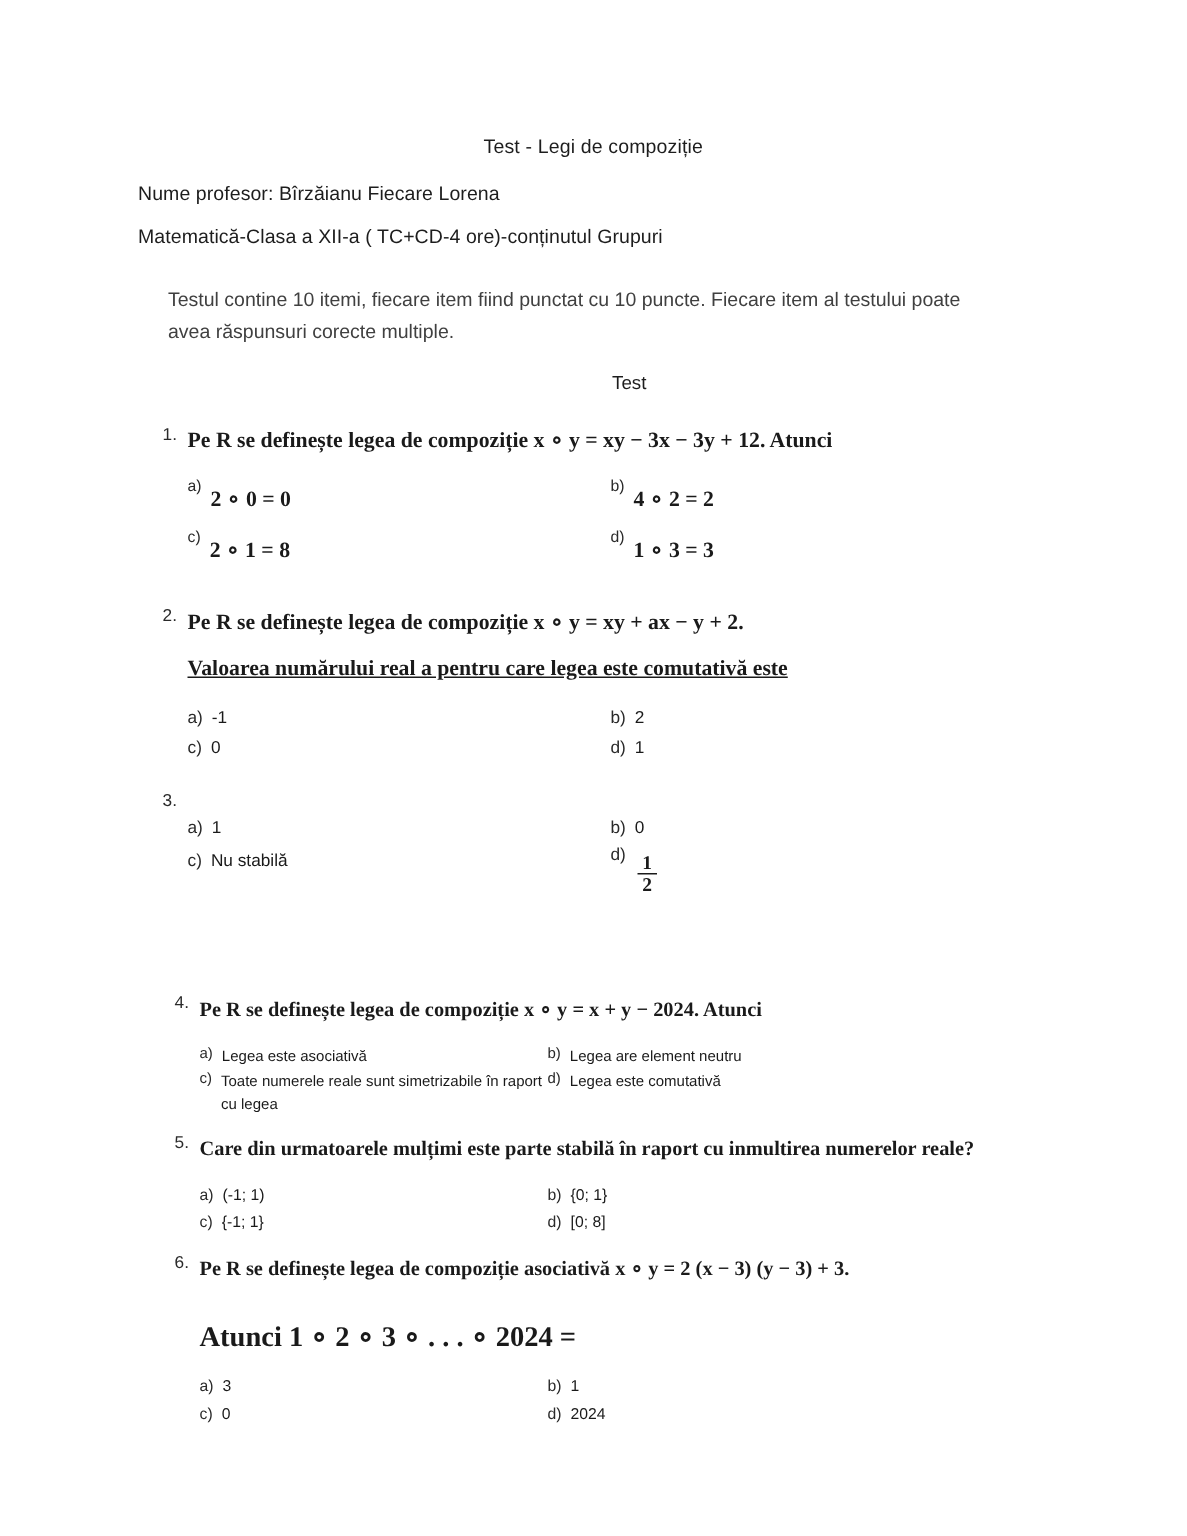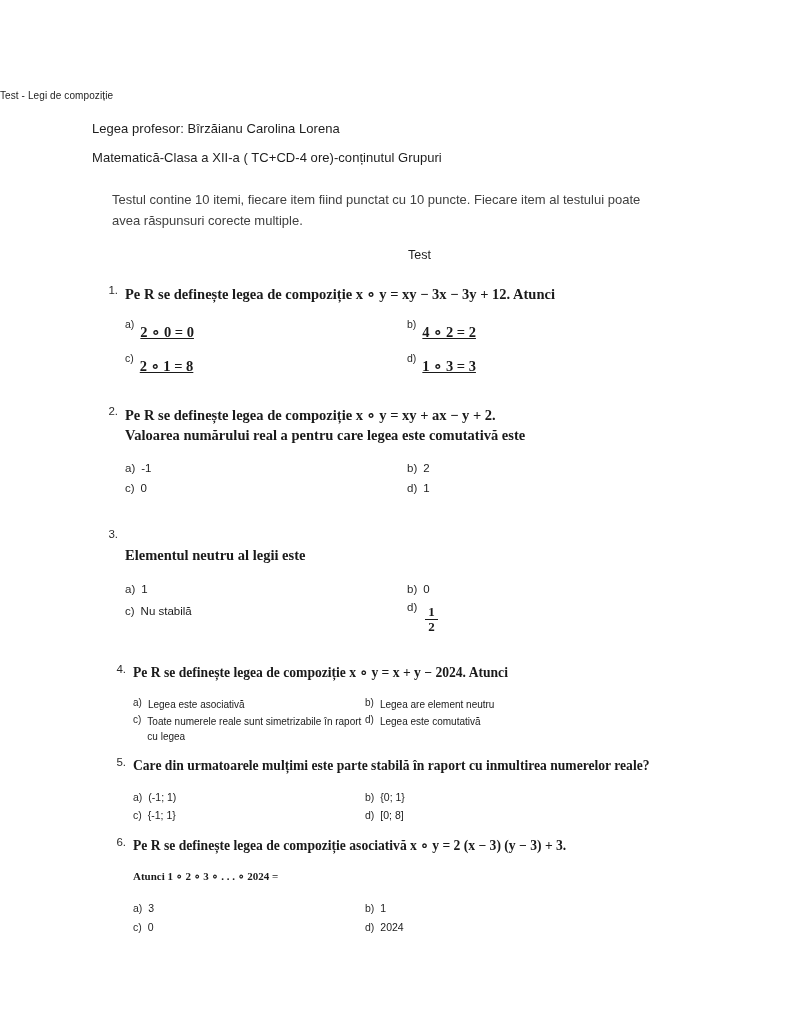--- a/index.html
+++ b/index.html
@@ -24,8 +24,8 @@
     left: 0;
     top: 90px;
     width: 791px;
-    text-align: left;
-    font-size: 10px;
+    text-align: center;
+    font-size: 13px;
     letter-spacing: 0.1px;
     color: #1d1d1d;
   }

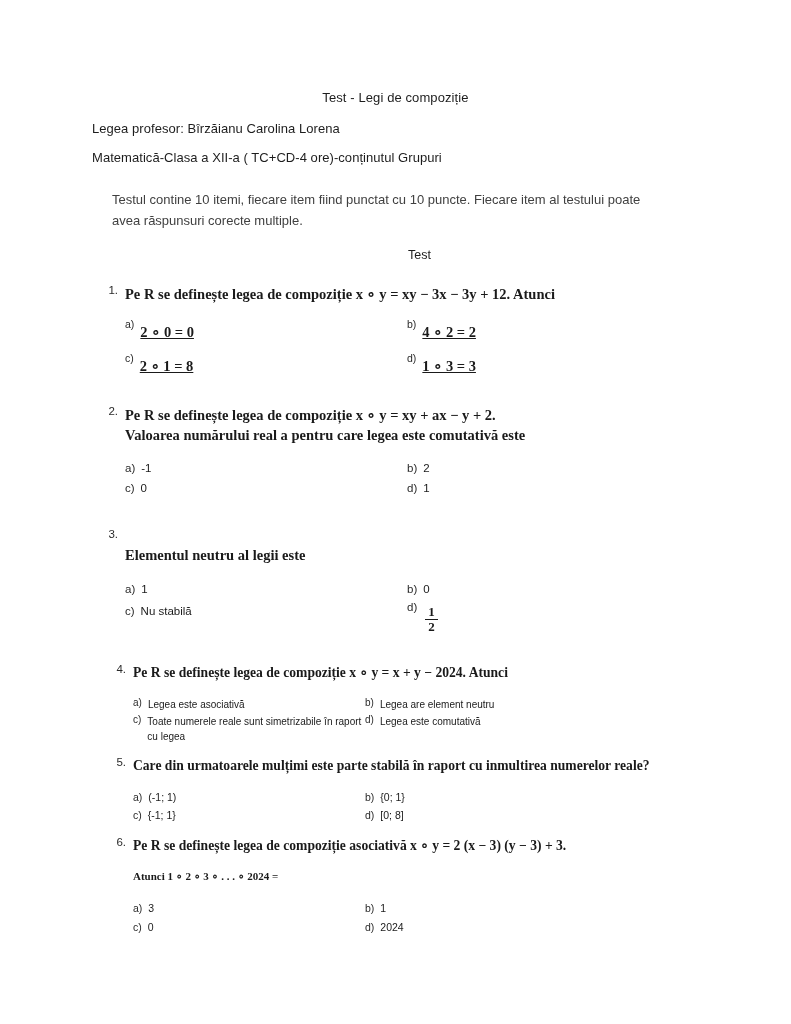--- a/index.html
+++ b/index.html
@@ -205,7 +205,7 @@
 
   <div class="doc-title">Test - Legi de compoziție</div>
 
-  <div class="meta-line meta-1">Legea profesor: Bîrzăianu Carolina Lorena</div>
+  <div class="meta-line meta-1">Nume profesor: Bîrzăianu Fiecare Lorena</div>
   <div class="meta-line meta-2">Matematică-Clasa a XII-a ( TC+CD-4 ore)-conținutul Grupuri</div>
 
   <div class="intro">Testul  contine 10 itemi, fiecare item fiind punctat cu 10 puncte. Fiecare item al testului poate avea răspunsuri corecte multiple.</div>

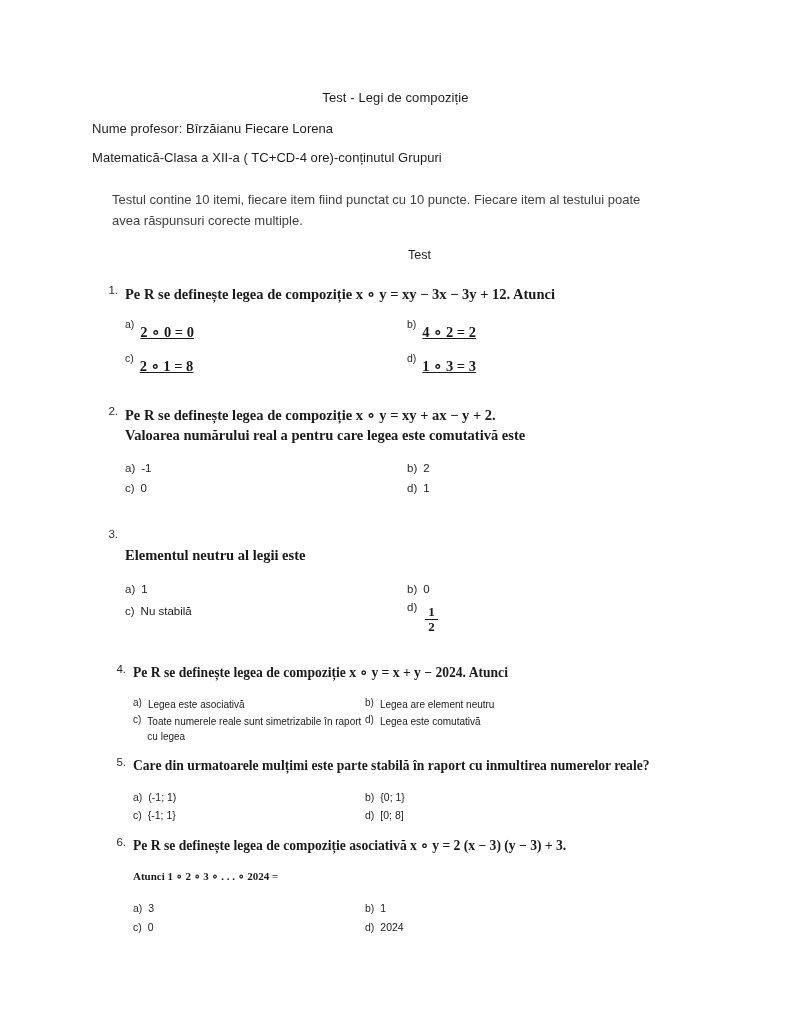--- a/index.html
+++ b/index.html
@@ -143,7 +143,6 @@
     font-family: "Liberation Serif", serif;
     font-weight: bold;
     font-size: 14.5px;
-    text-decoration: underline;
   }
 
   

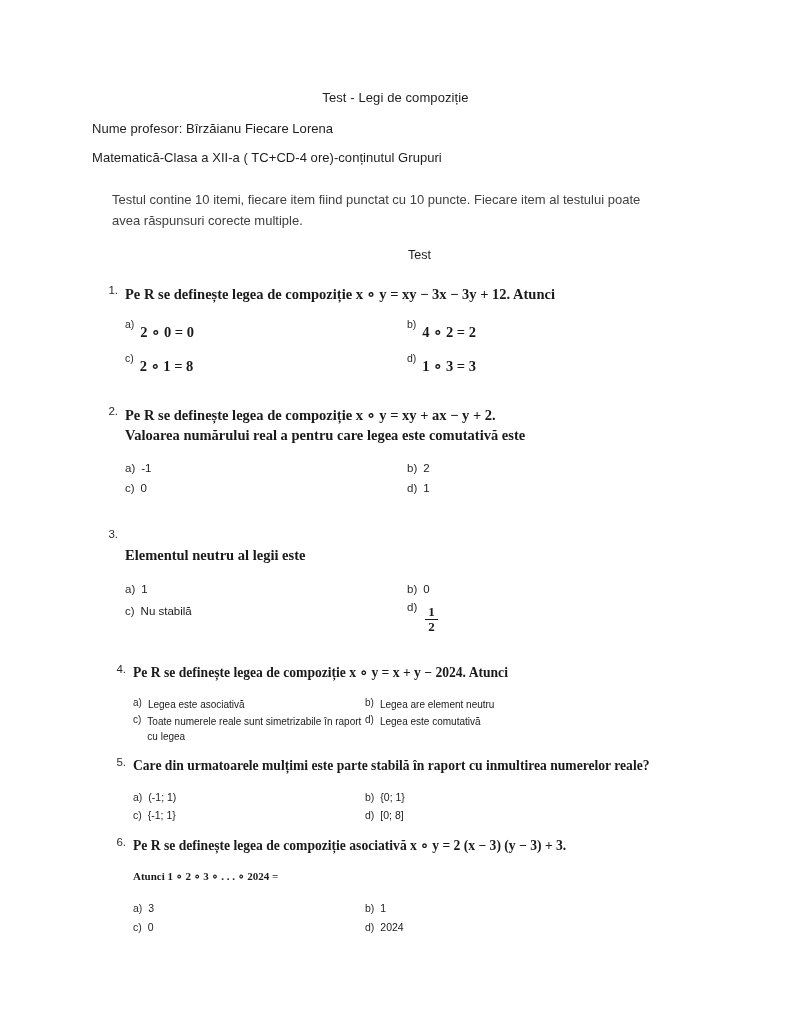--- a/index.html
+++ b/index.html
@@ -237,7 +237,7 @@
   <div class="q" style="top:405px;">
     <div class="q-num">2.</div>
     <div class="q-stem">Pe R se definește legea de compoziție x ∘ y = xy + ax − y + 2.</div>
-    <div class="q-sub" style="">Valoarea numărului real a pentru care legea este comutativă este</div>
+    <div class="q-sub" style="margin-top:11px;text-decoration:underline;">Valoarea numărului real a pentru care legea este comutativă este</div>
     <div class="opts style-plain" style="height:40px;margin-top:17px;">
       <div class="opt opt-col-a" style="top:0px;">
         <span class="opt-label">a)</span>

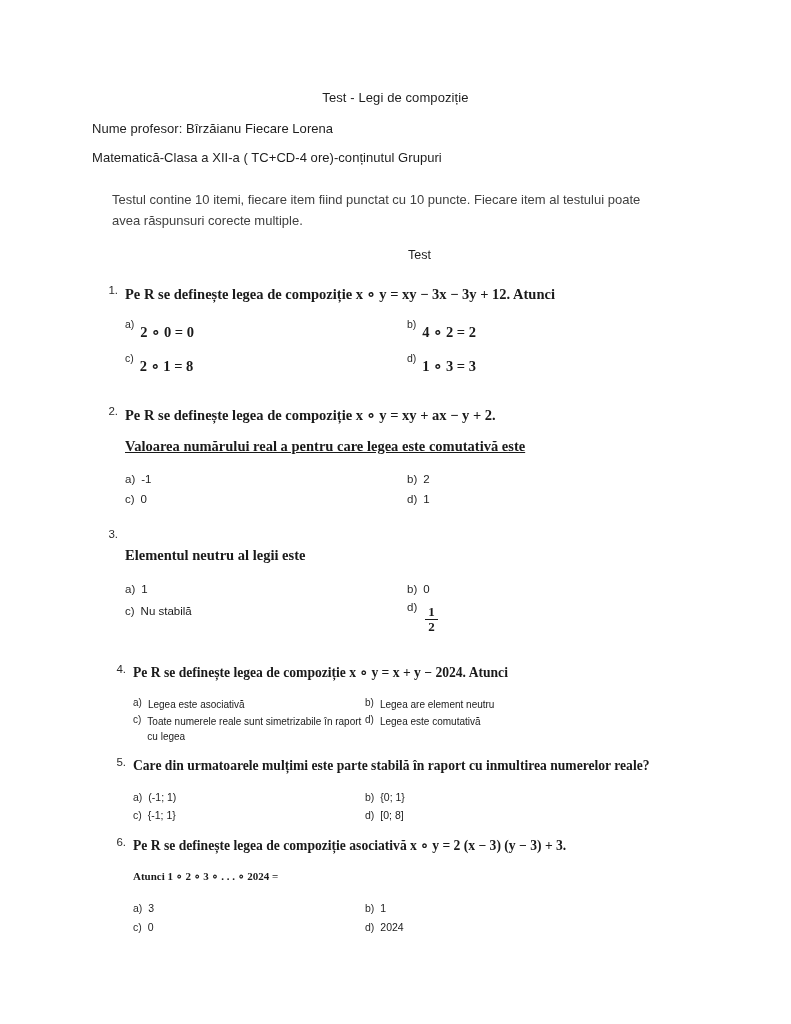--- a/index.html
+++ b/index.html
@@ -260,7 +260,6 @@
 
   <div class="q" style="top:528px;">
     <div class="q-num">3.</div>
-    <div class="q-sub" style="margin-top:17px;">Elementul neutru al legii este</div>
     <div class="opts style-plain" style="height:52px;margin-top:18px;">
       <div class="opt opt-col-a" style="top:0px;">
         <span class="opt-label">a)</span>

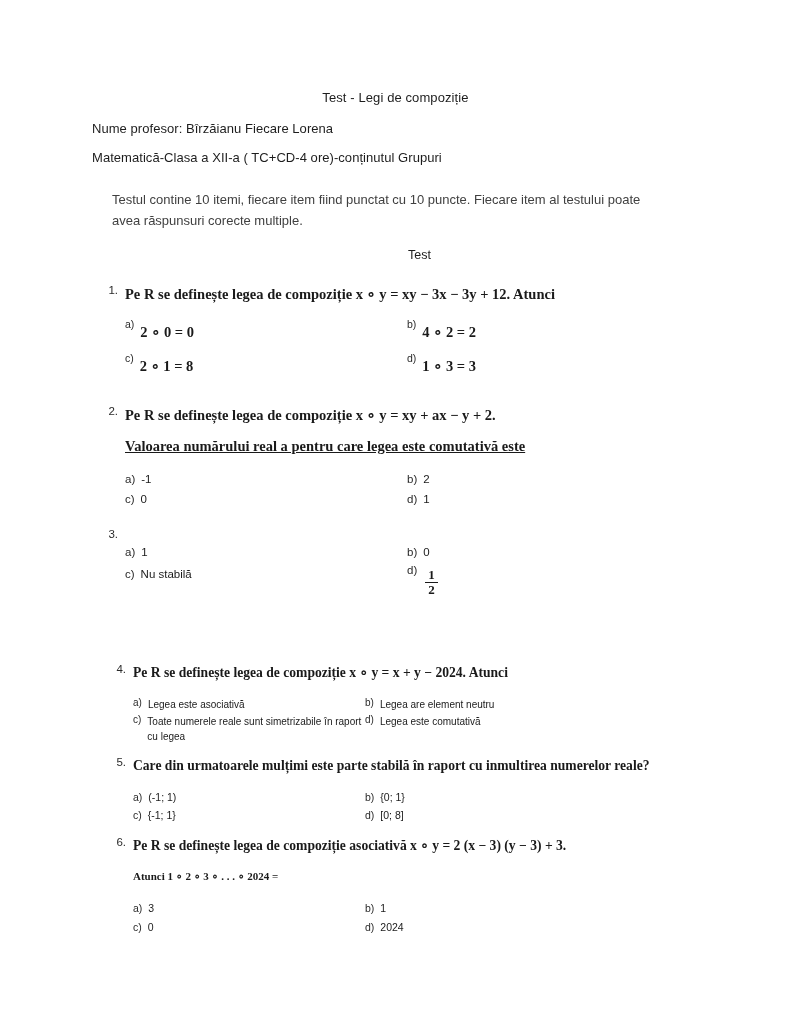--- a/index.html
+++ b/index.html
@@ -332,7 +332,7 @@
   <div class="q" style="top:836px;">
     <div class="q-num" style="left:8px;">6.</div>
     <div class="q-stem small" style="margin-left:41px;">Pe R se definește legea de compoziție asociativă x ∘ y = 2 (x − 3) (y − 3) + 3.</div>
-    <div class="q-sub" style="margin-left:41px;margin-top:10px;font-size:11px;">Atunci 1 ∘ 2 ∘ 3 ∘ . . . ∘ 2024 =</div>
+    <div class="q-sub" style="margin-left:41px;margin-top:26px;font-size:19px;">Atunci 1 ∘ 2 ∘ 3 ∘ . . . ∘ 2024 =</div>
     <div class="opts style-tight" style="height:36px;margin-top:16px;margin-left:41px;">
       <div class="opt opt-col-a" style="top:0px;">
         <span class="opt-label">a)</span>

